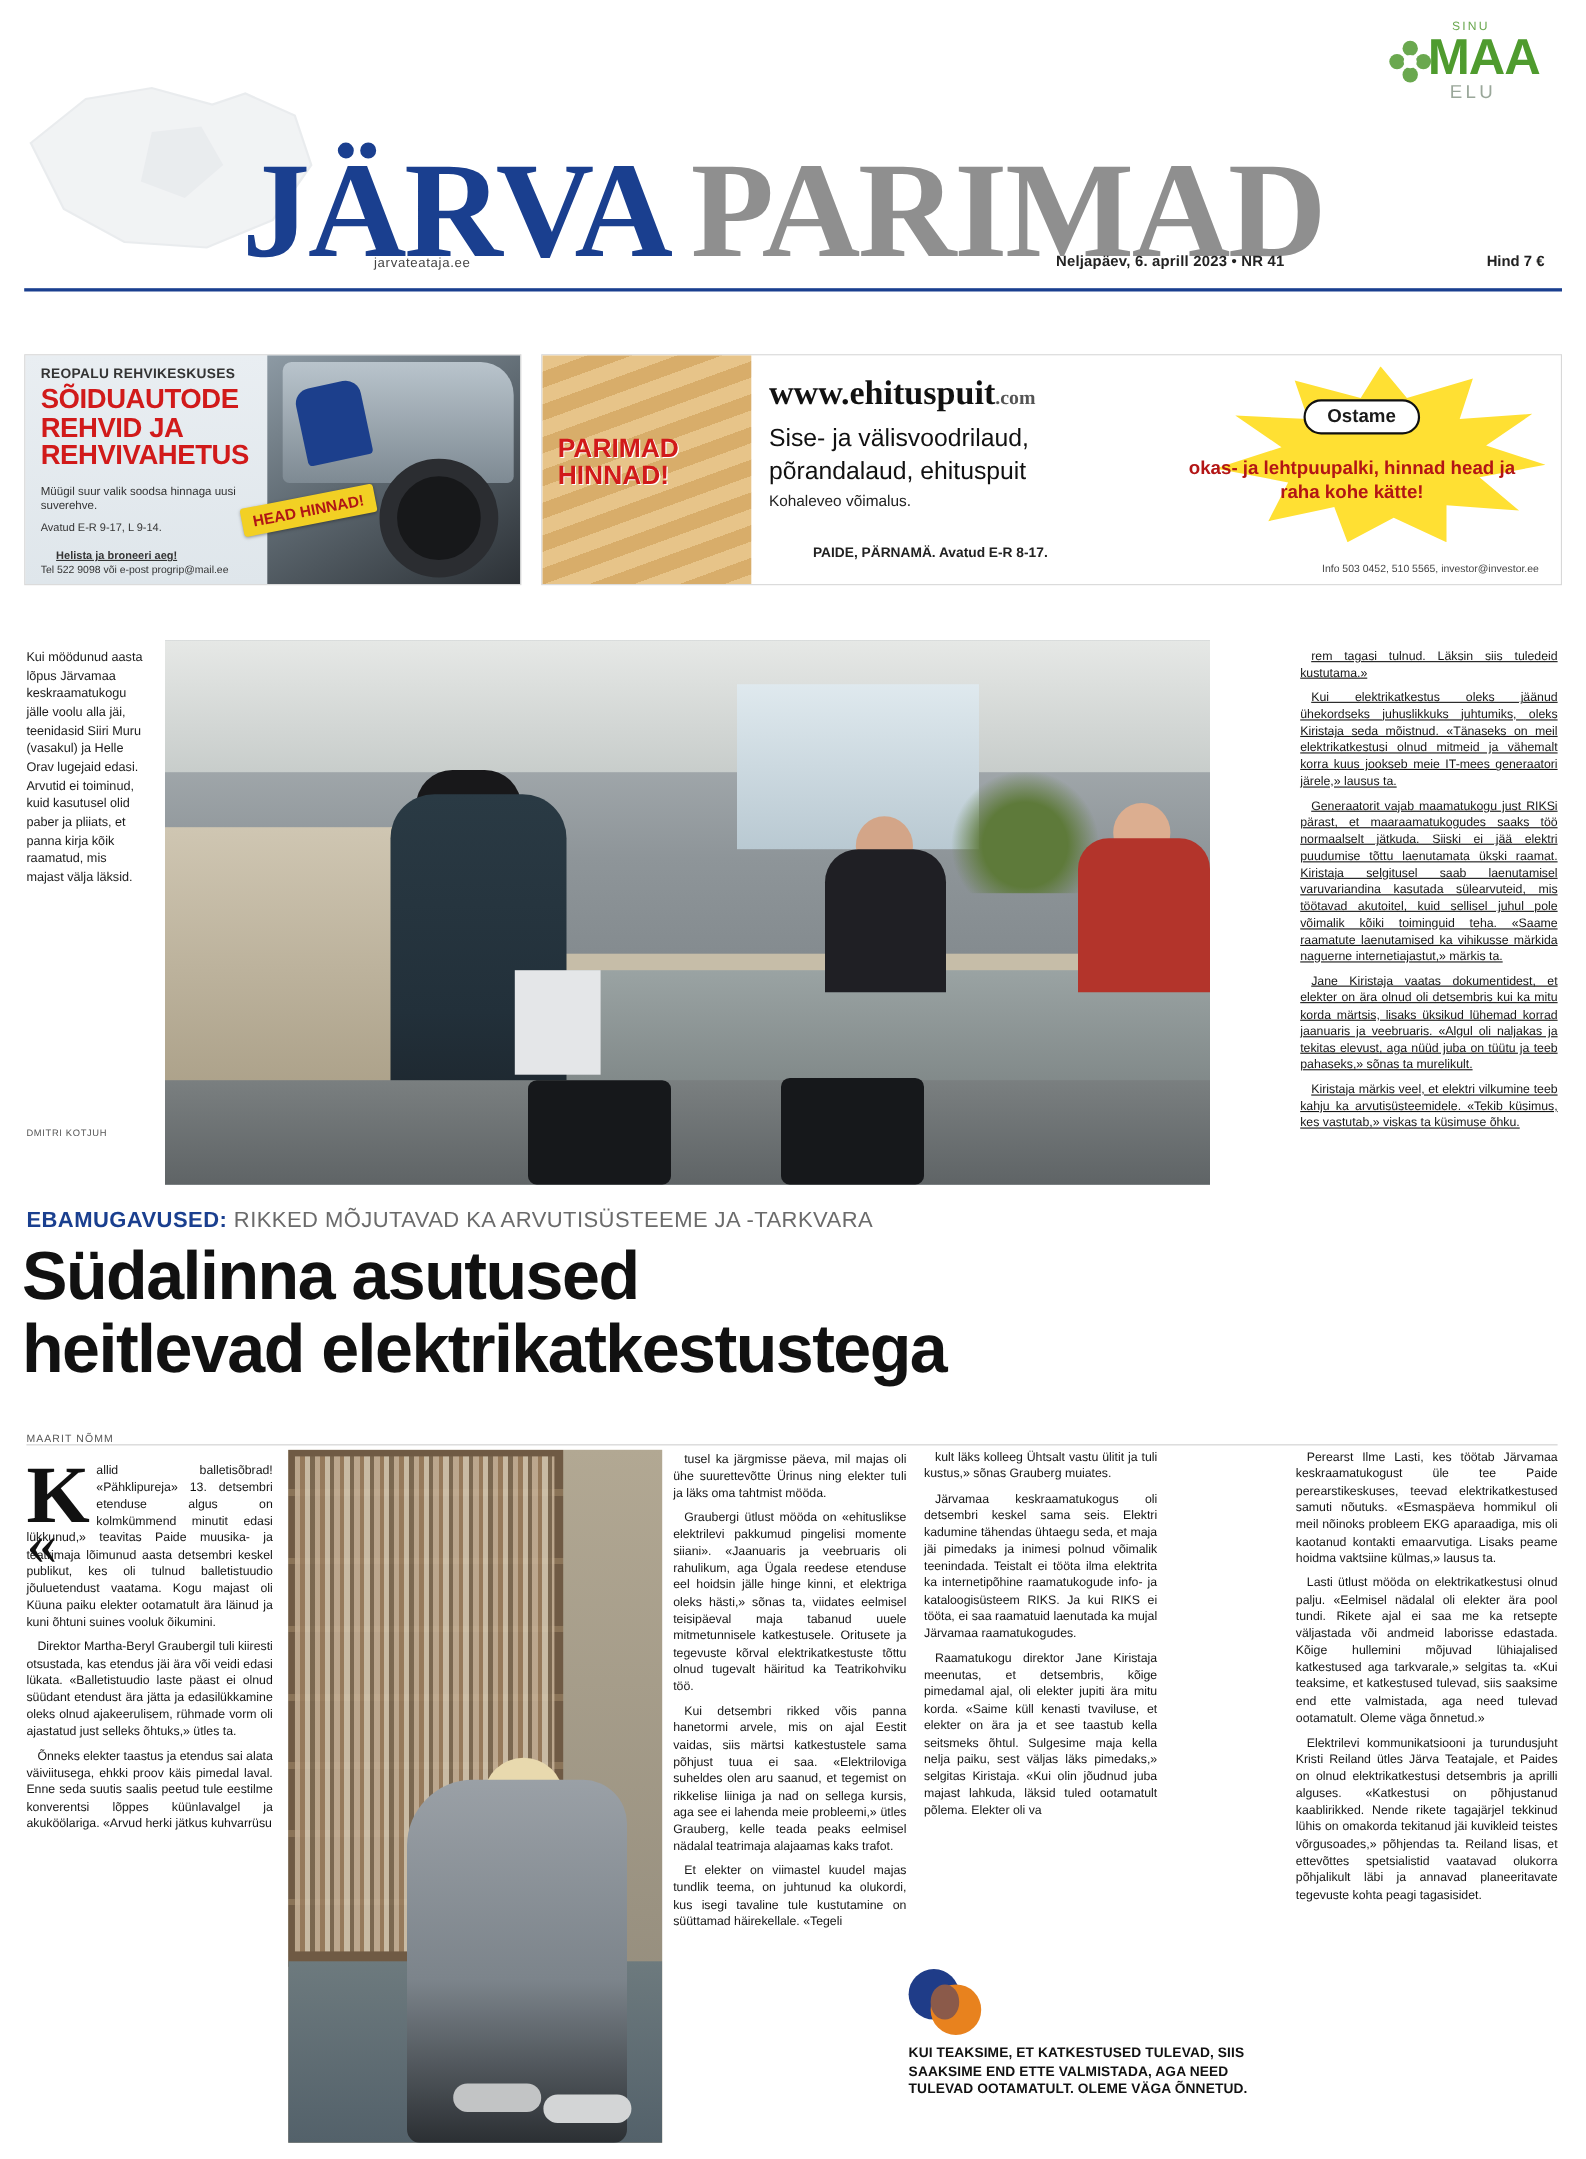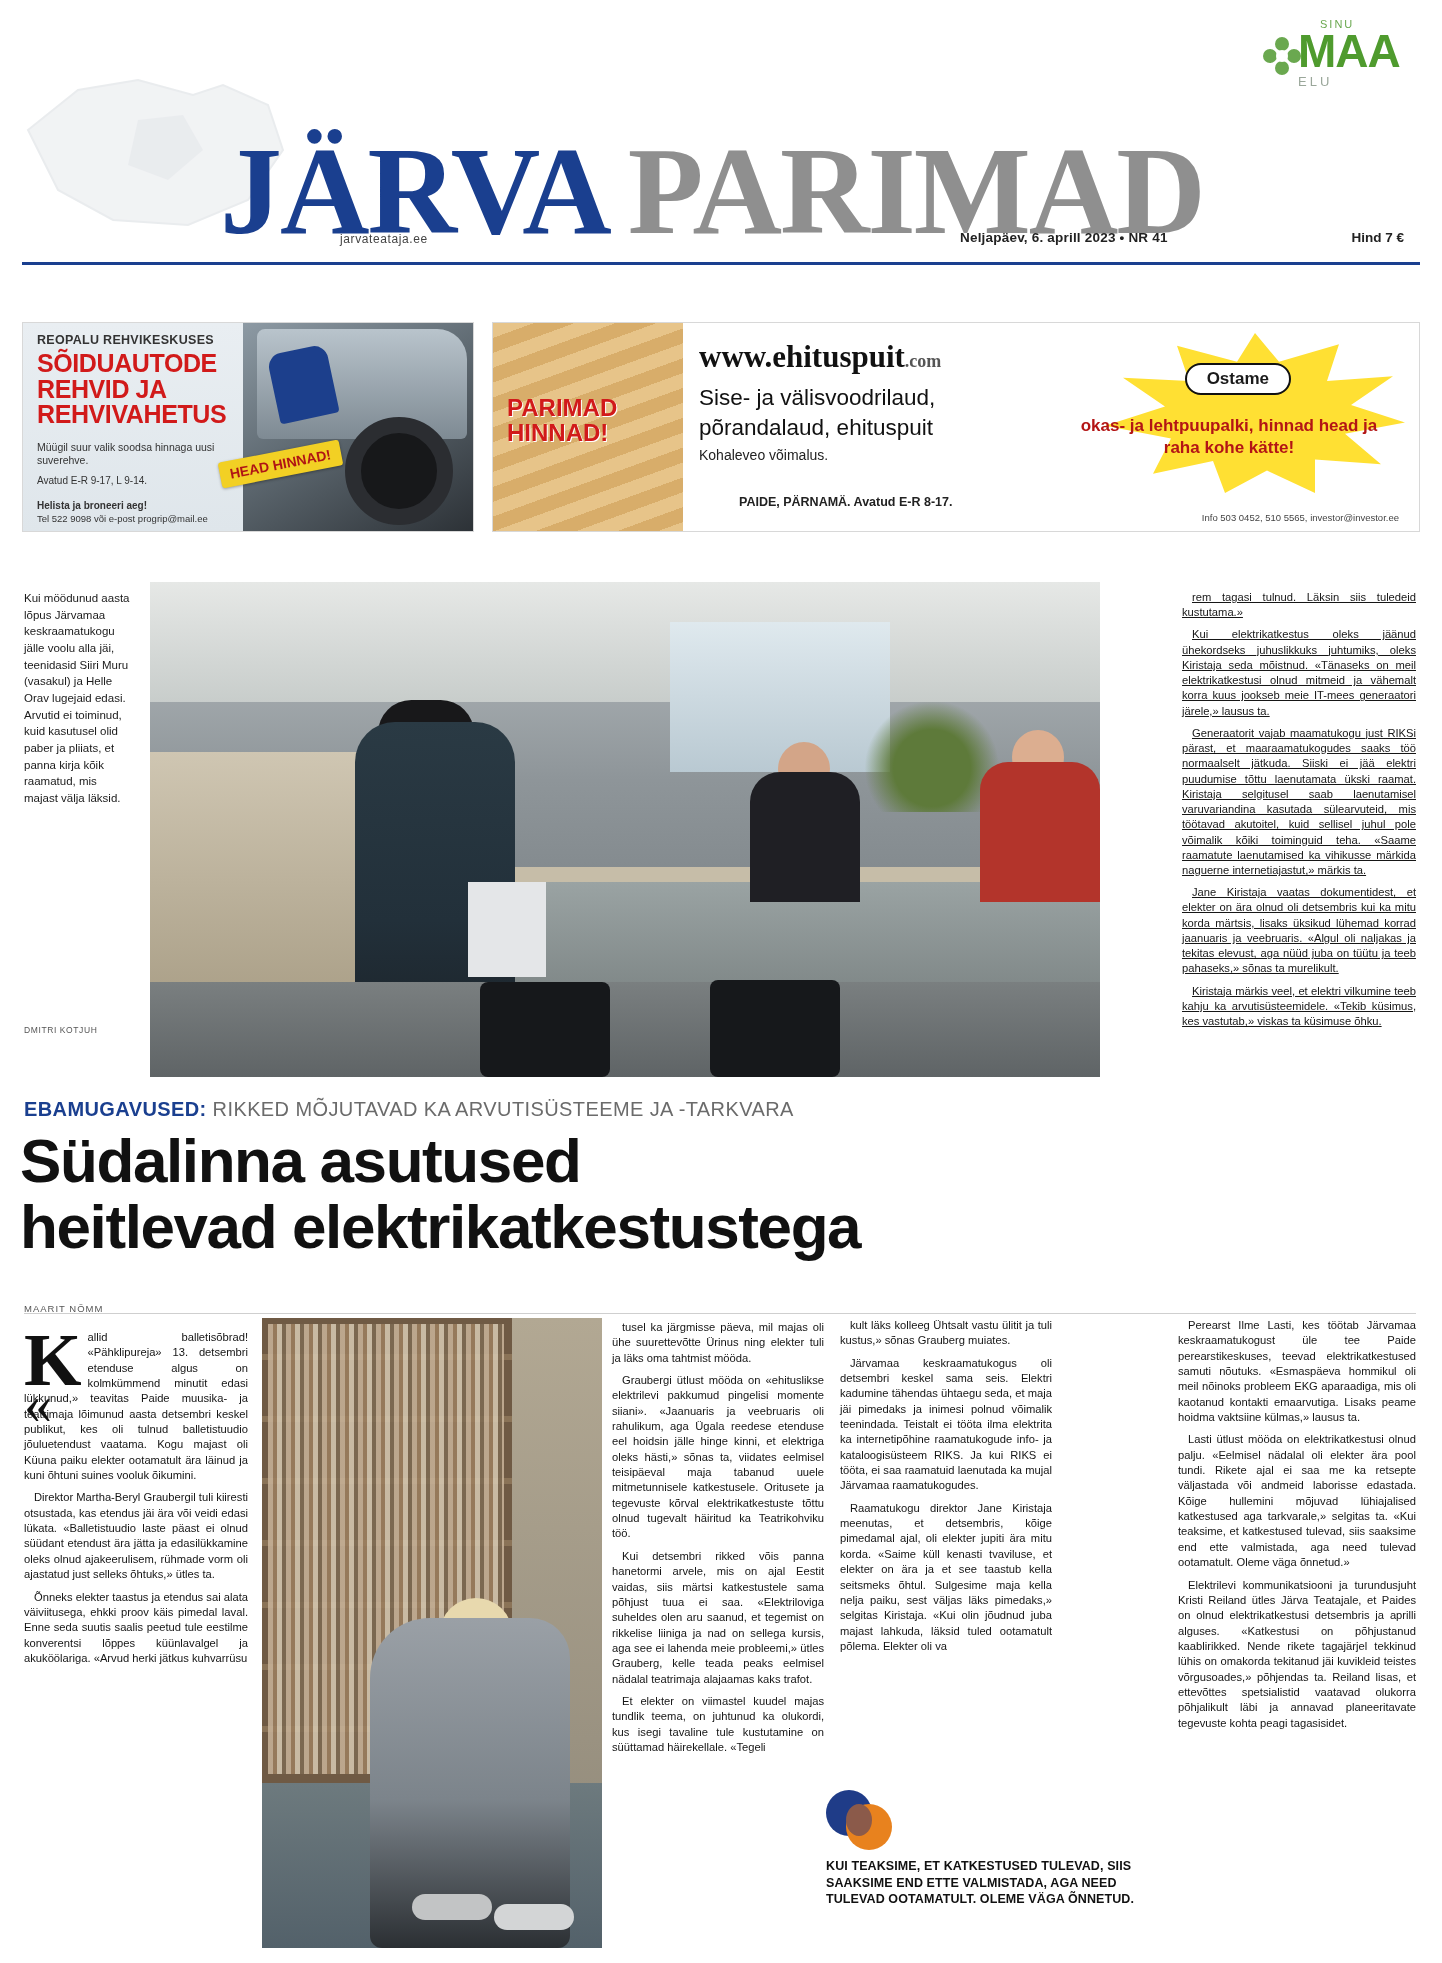--- a/index.html
+++ b/index.html
@@ -38,7 +38,7 @@
     font-size:46px; color:#4f9b2e; line-height:.95; letter-spacing:-1px;
     margin-left:36px;
   }
-  .maaelu .sub { font-size:13px; color:#9aa79a; letter-spacing:3px; margin-left:36px; }
+  .maaelu .sub { font-size:17px; color:#9aa79a; letter-spacing:3px; margin-left:56px; }
   .flower { position:absolute; left:0; top:18px; width:40px; height:40px; }
   .site-url {
     position:absolute; left:340px; top:232px;

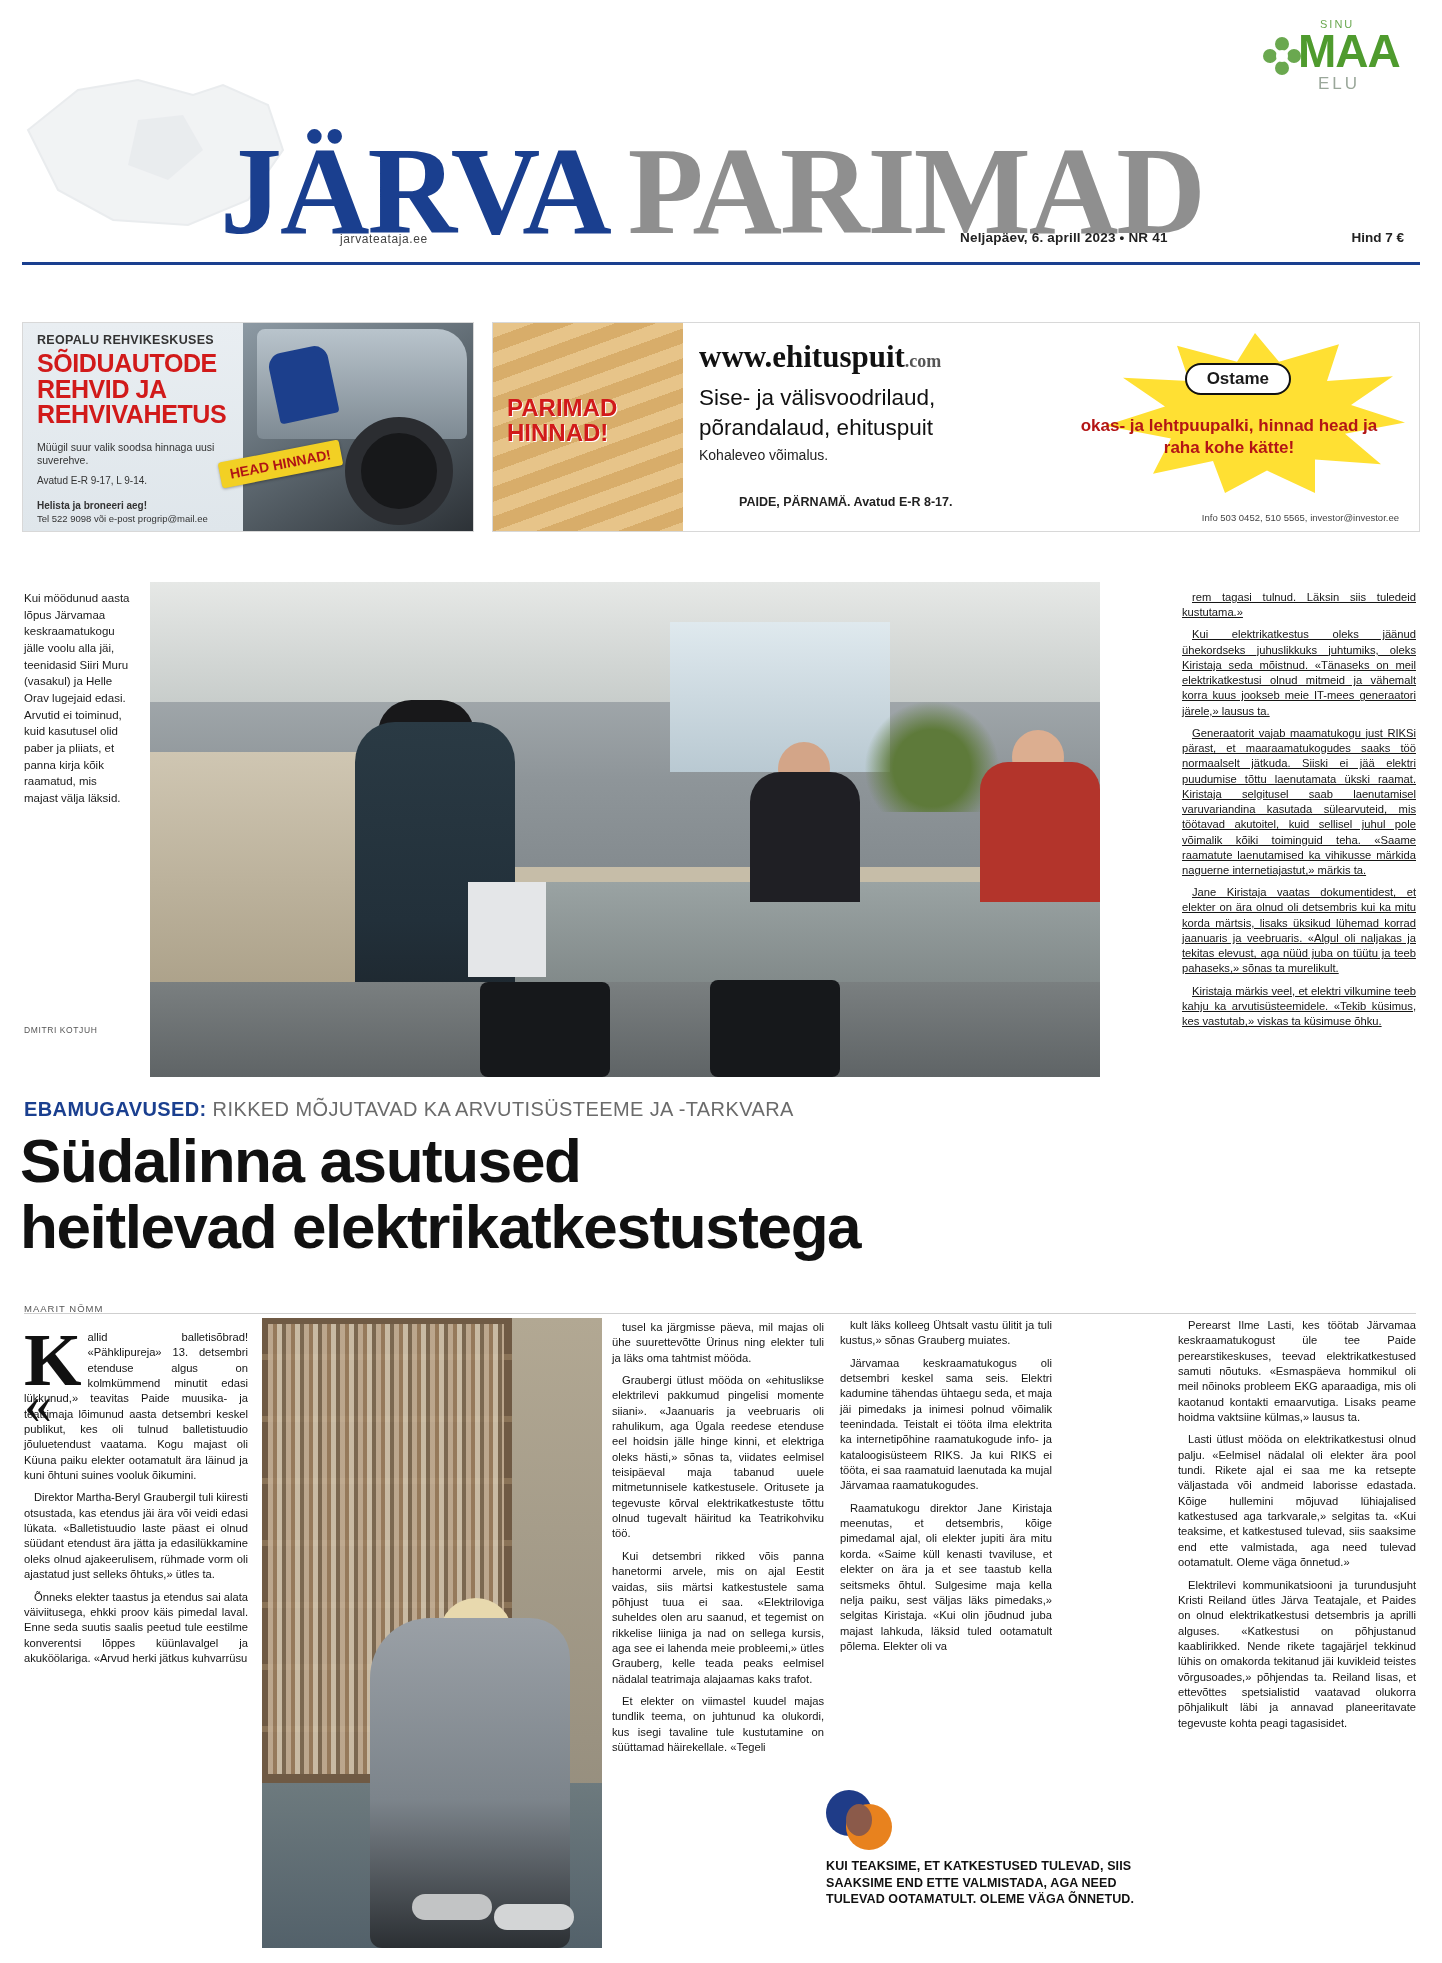--- a/index.html
+++ b/index.html
@@ -98,8 +98,8 @@
     font-size:10px; color:#333; line-height:1.25;
   }
   .ad-left .small3 {
-    position:absolute; left:14px; top:176px; width:235px;
-    font-size:10px; color:#333; font-weight:bold; line-height:1.3;
+    position:absolute; left:28px; top:176px; width:235px;
+    font-size:10px; color:#333; font-weight:bold; line-height:1.3;text-decoration:underline;
   }
   .ad-left .small4 {
     position:absolute; left:14px; top:190px; width:235px;

